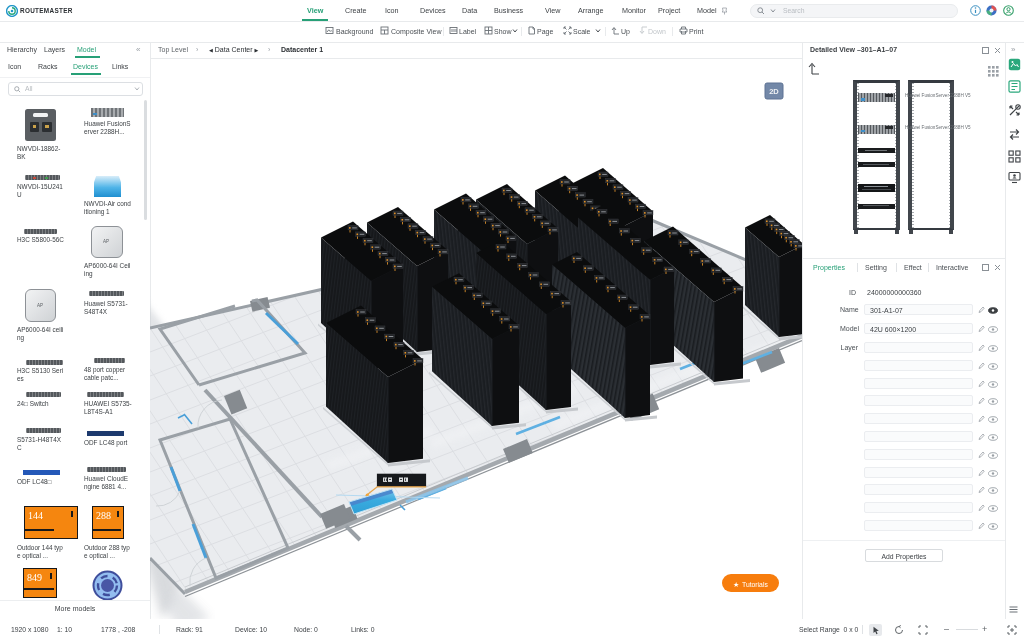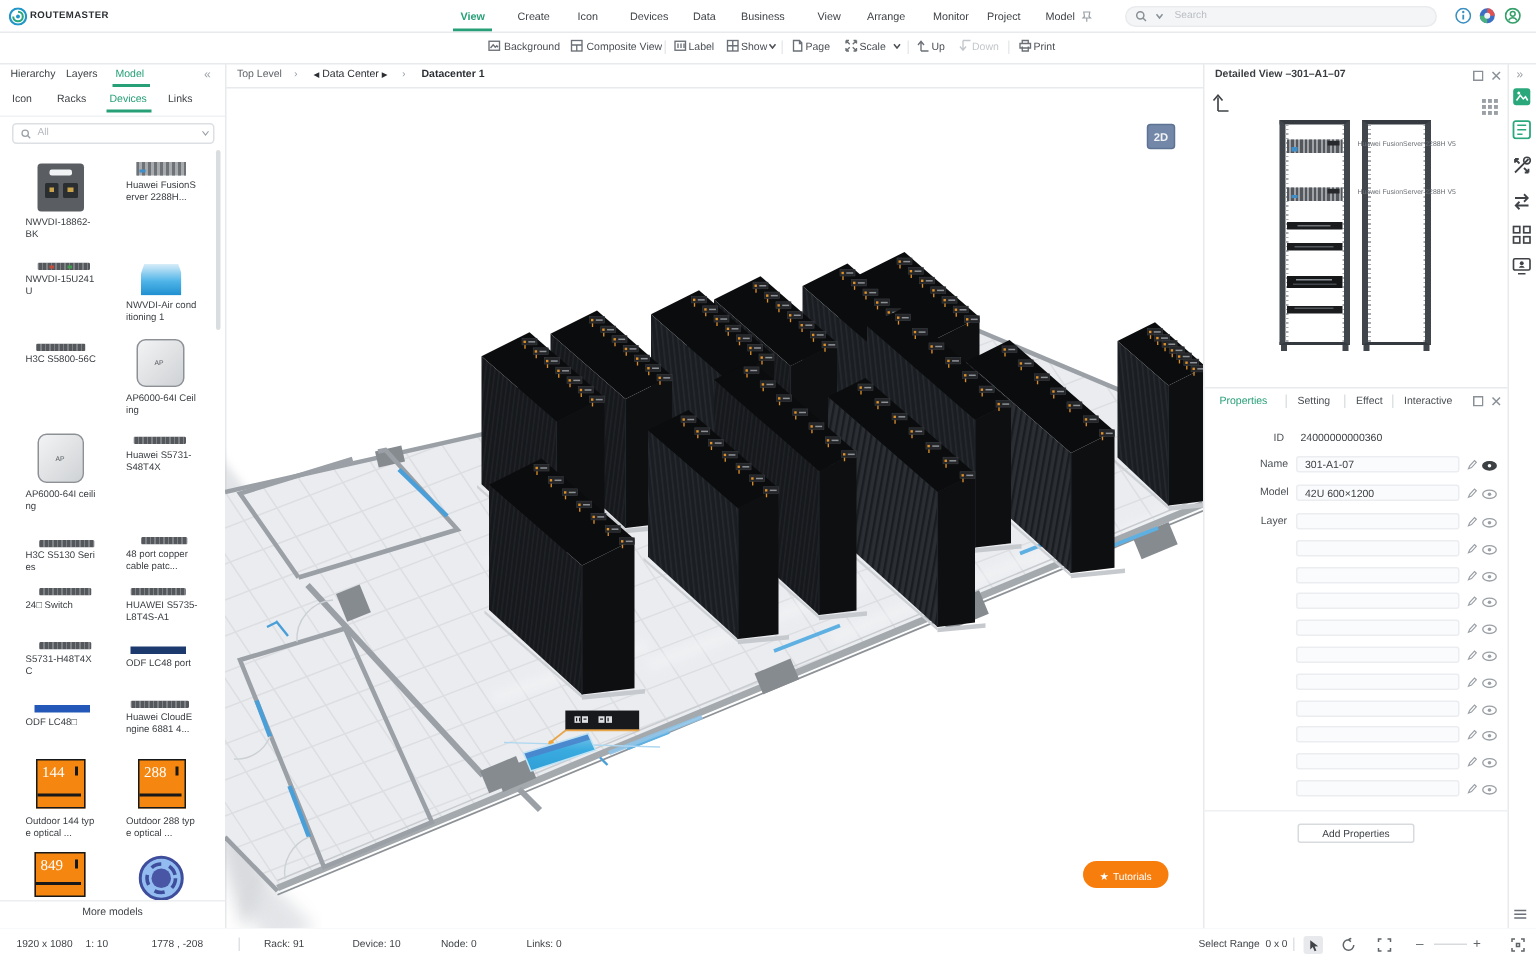--- a/index.html
+++ b/index.html
@@ -194,7 +194,7 @@
     <div class="lbl" style="left:17px;top:478px;width:62px">ODF LC48□</div>
     <div class="thumb" style="left:87px;top:467px;width:39px;height:5px;background:#54585c;background-image:repeating-linear-gradient(90deg,rgba(255,255,255,.25) 0 1px,transparent 1px 3px);border-radius:1px;"></div>
     <div class="lbl" style="left:84px;top:475px;width:62px">Huawei CloudE<br>ngine 6881 4...</div>
-    <div class="thumb" style="left:24px;top:506px;width:33px;height:33px;background:#f5860f;border:1.8px solid #17181a">
+    <div class="thumb" style="left:24px;top:506px;width:54px;height:33px;background:#f5860f;border:1.8px solid #17181a">
 <div class="abs" style="left:0;top:22px;width:29px;height:1.8px;background:#17181a"></div>
 <div class="abs" style="right:4px;top:4px;width:2.5px;height:6px;background:#17181a"></div>
 <div class="abs" style="left:3px;top:3px;font-family:'Liberation Serif',serif;font-size:10px;color:#fff">144</div>

